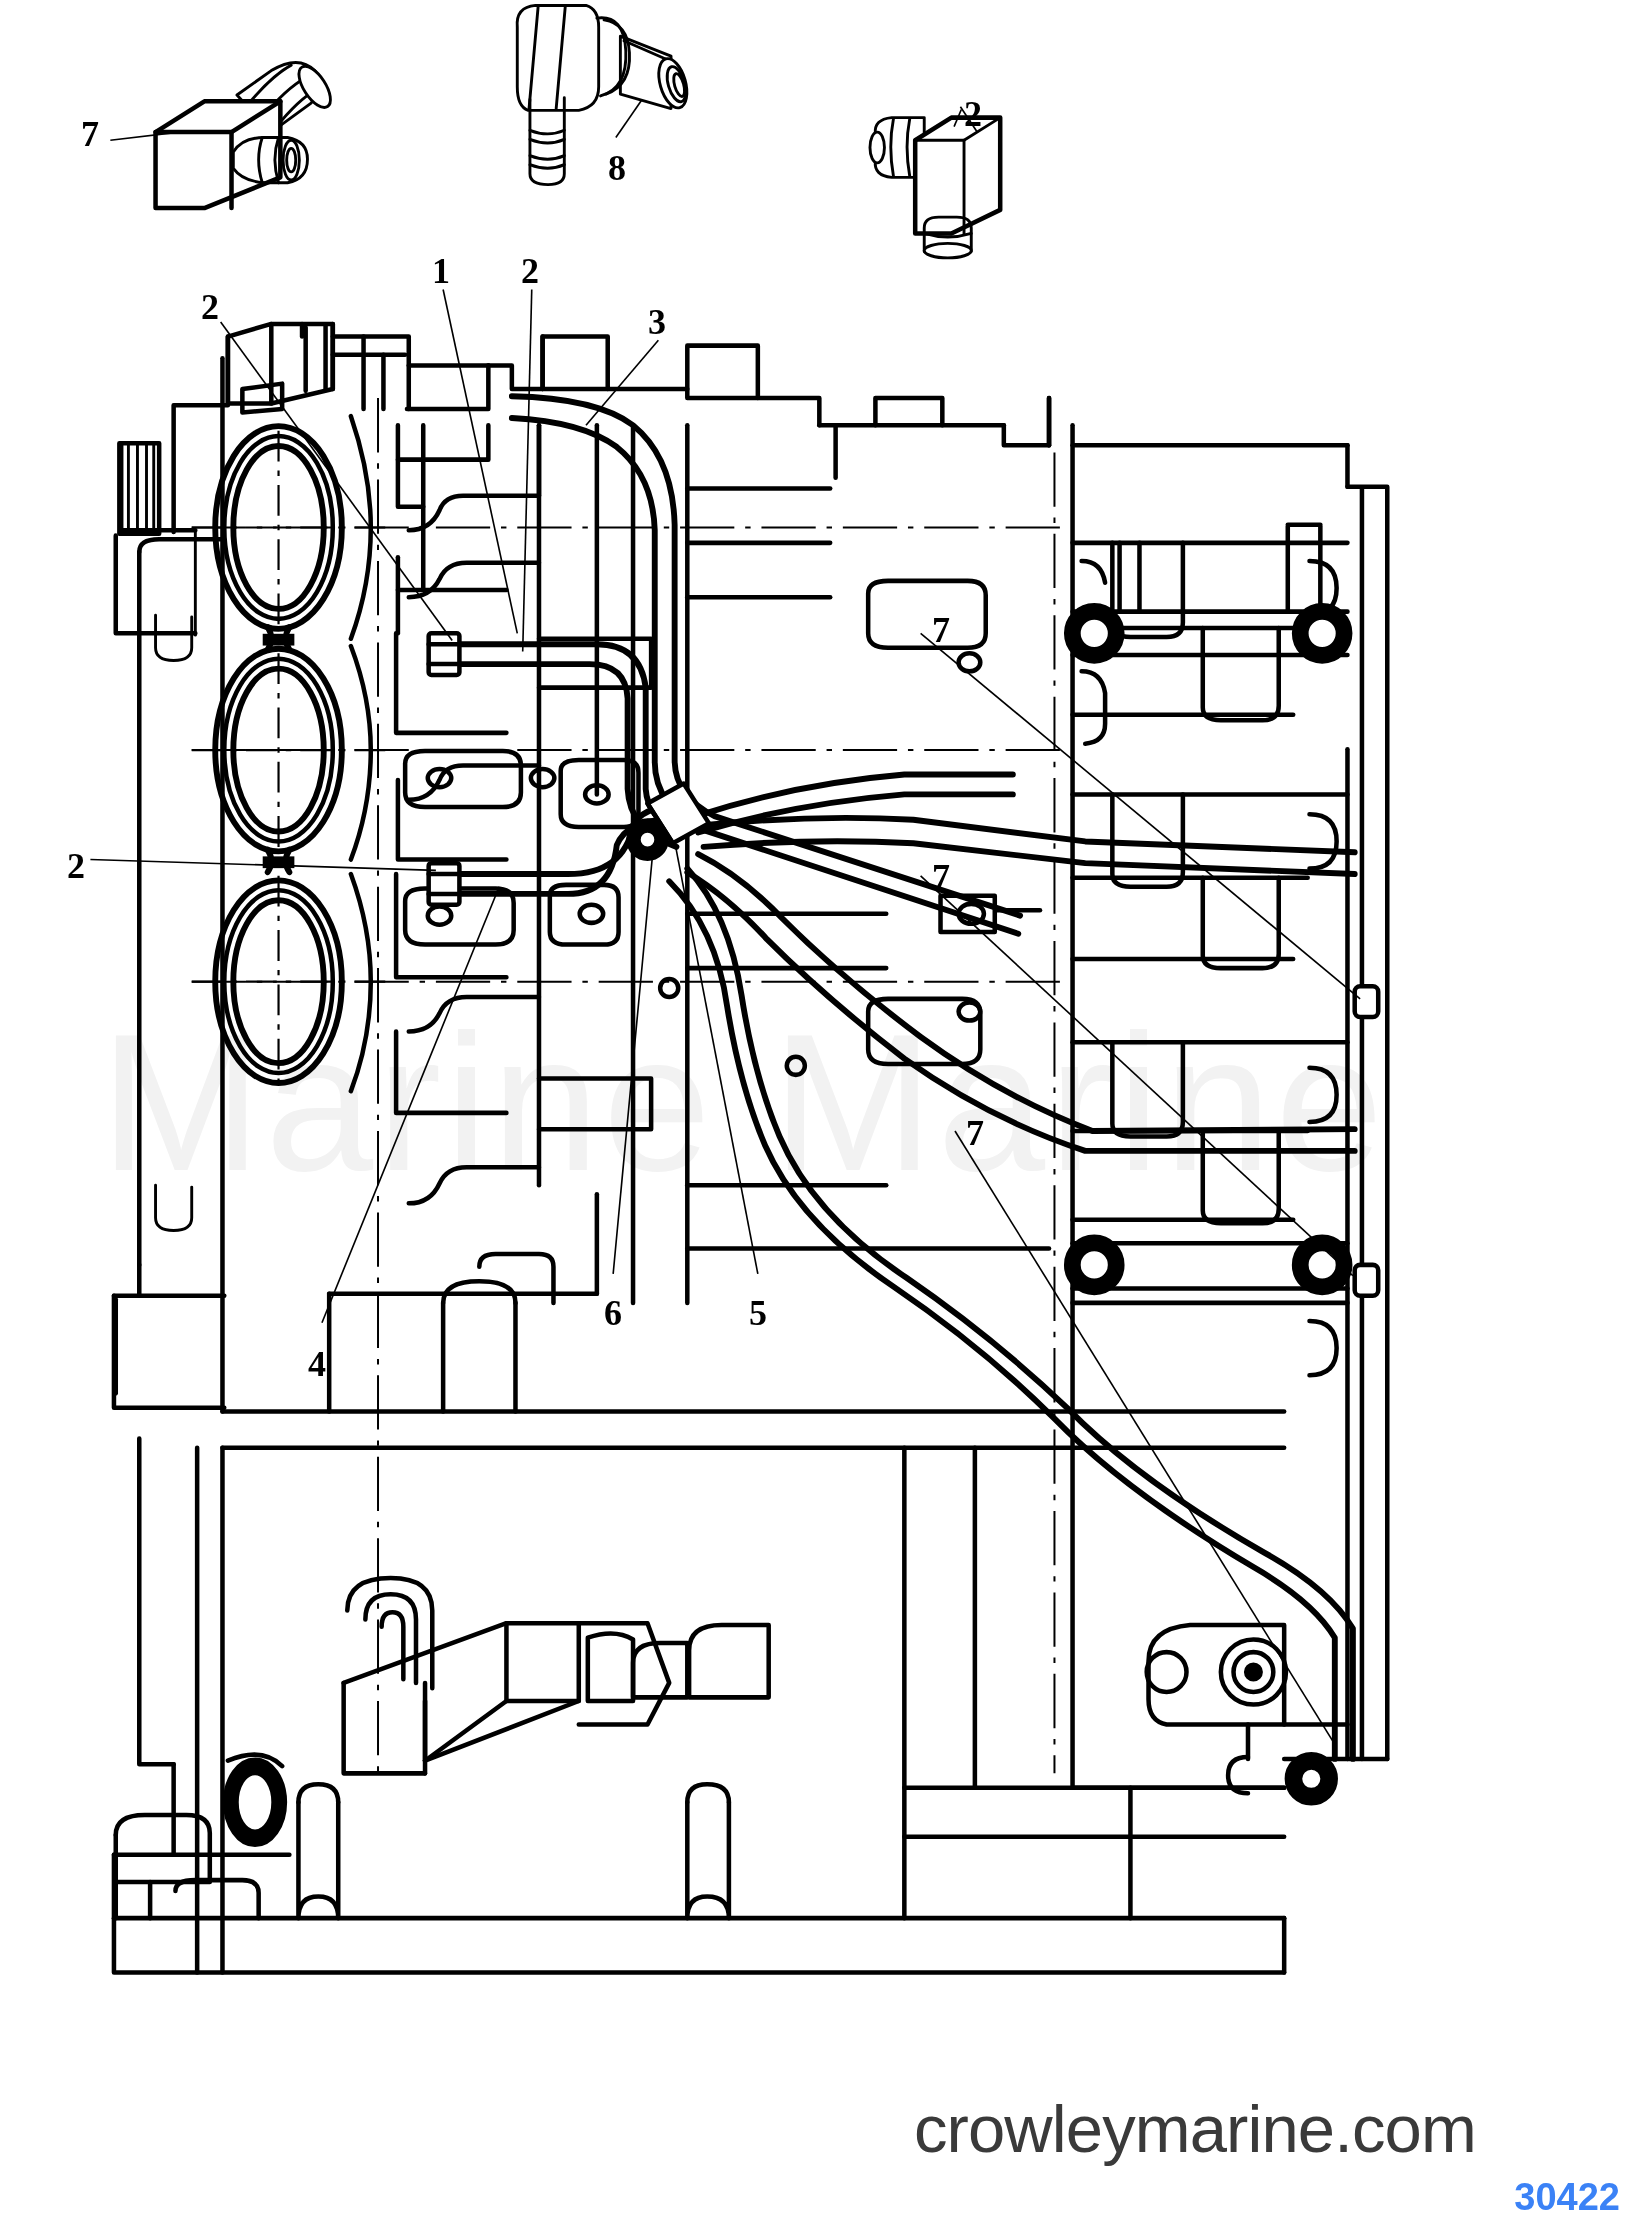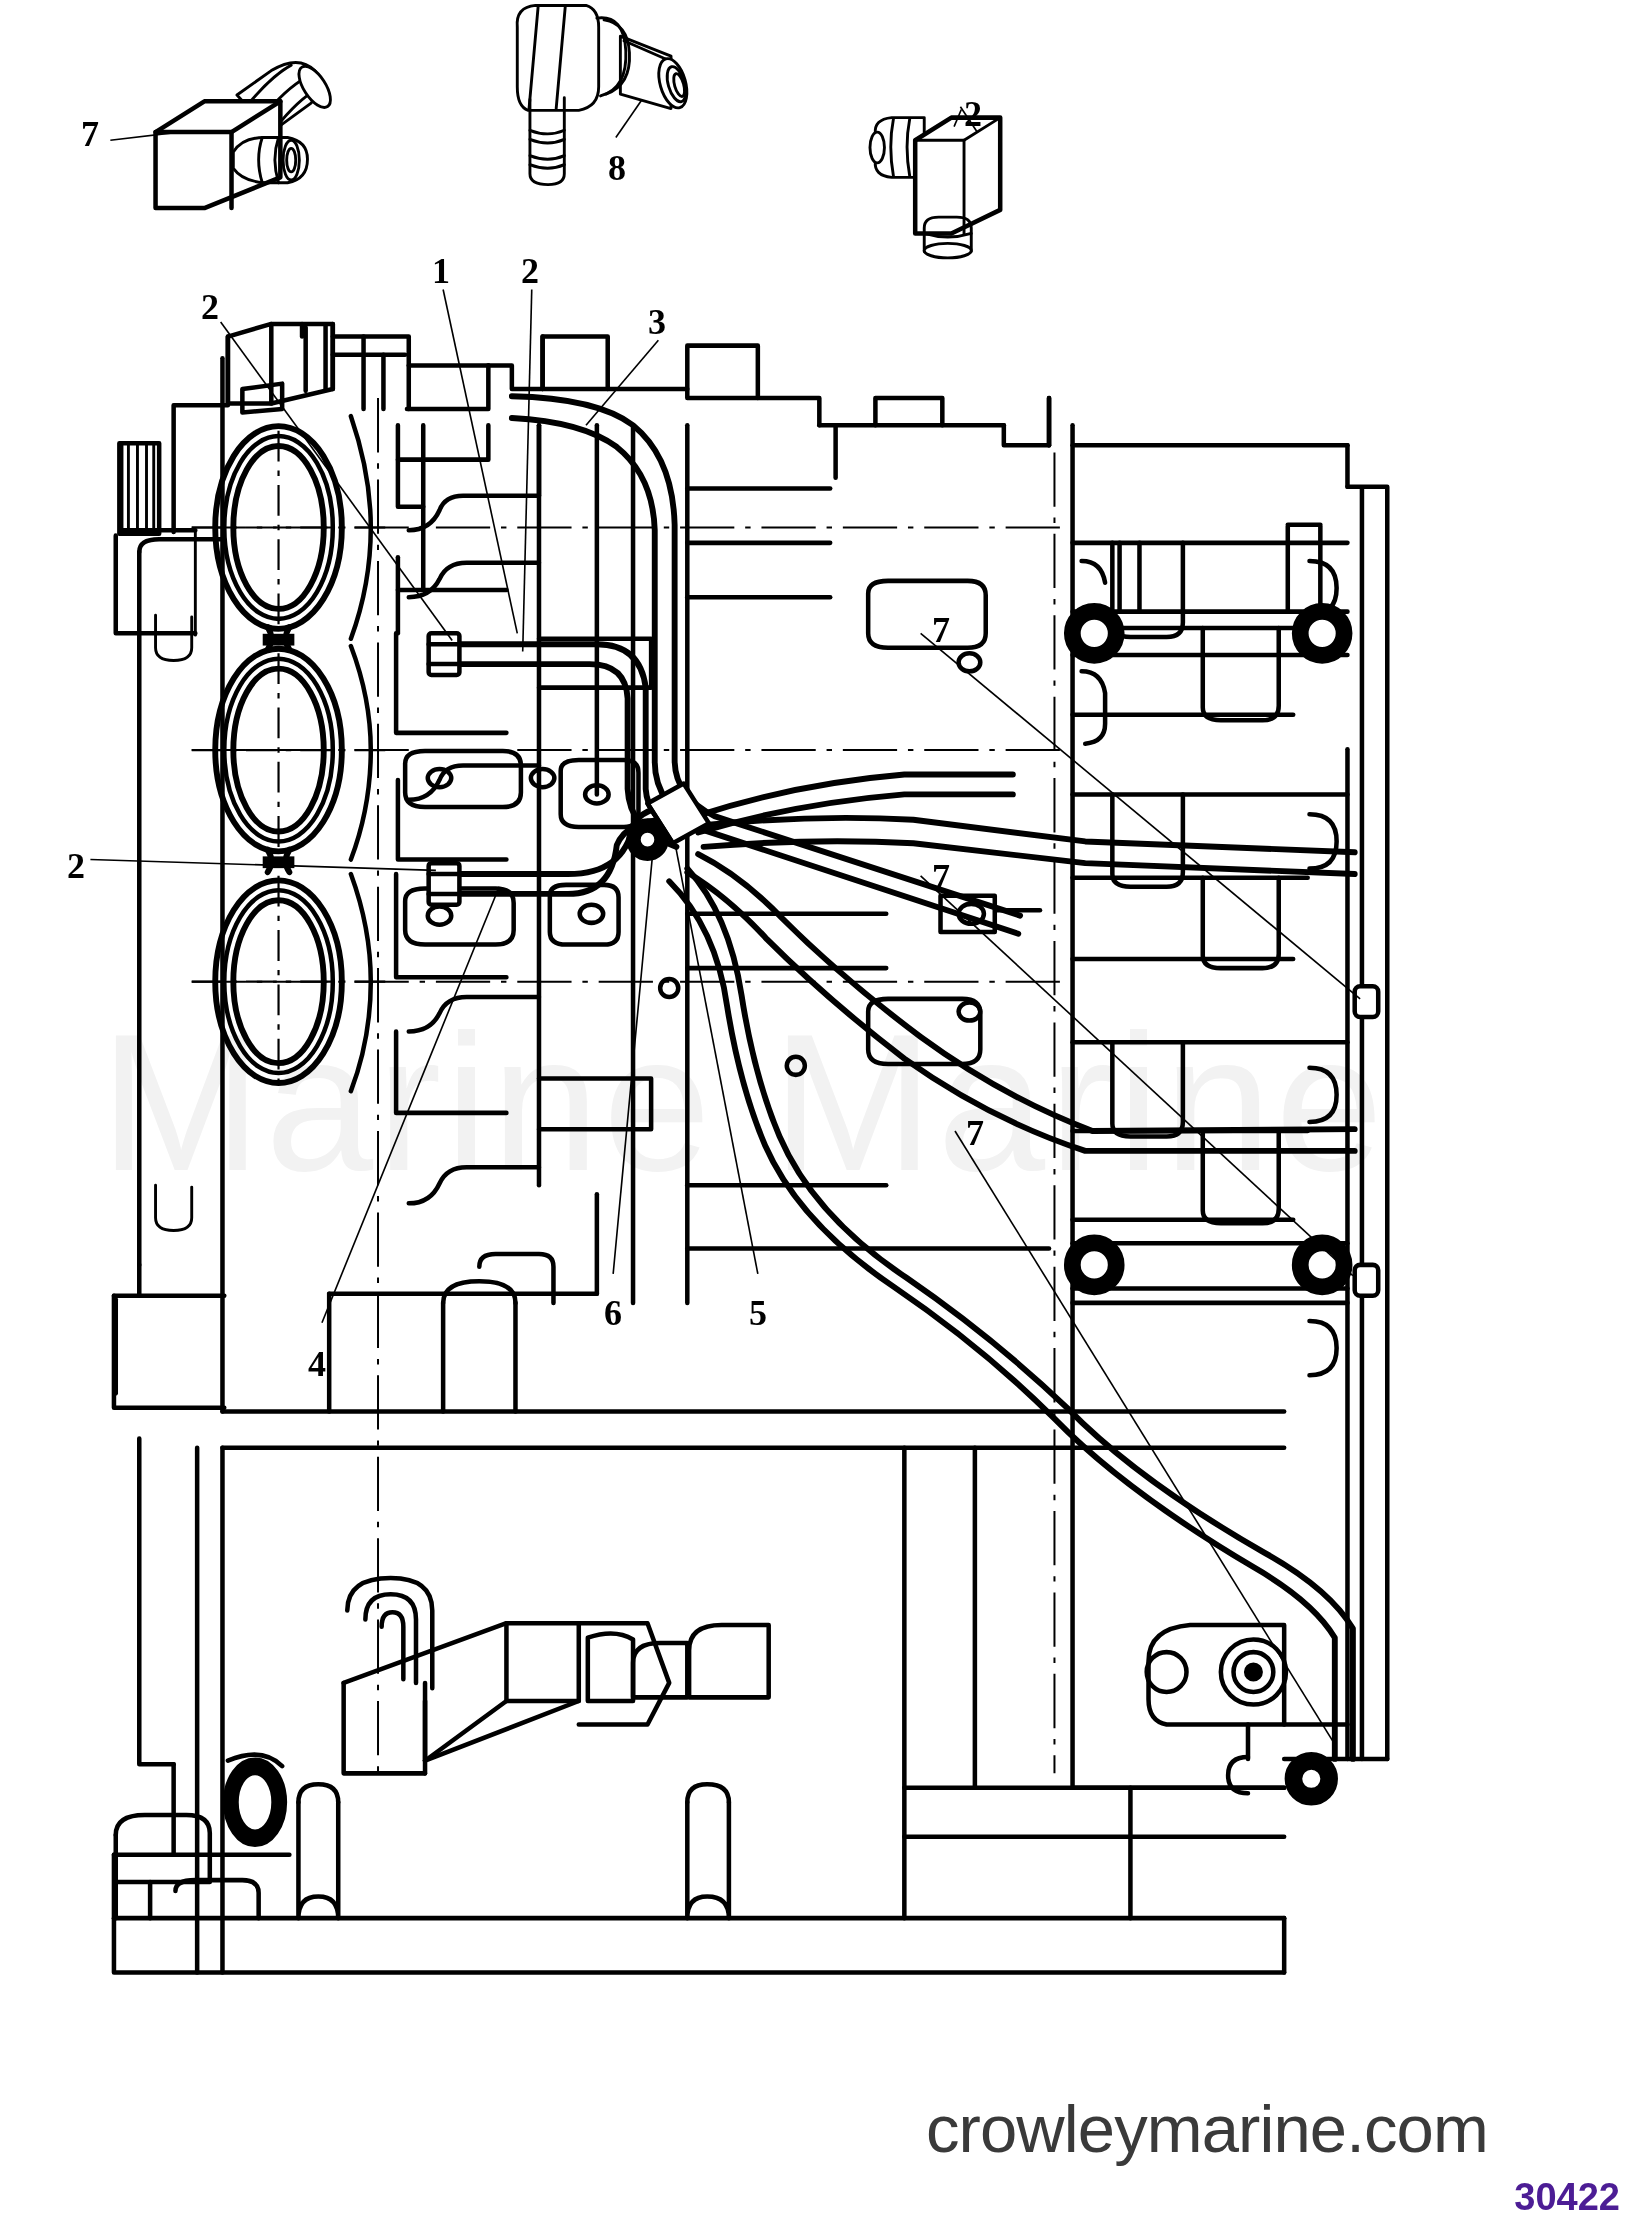--- a/index.html
+++ b/index.html
@@ -28,7 +28,6 @@
     font-family:"Liberation Sans", sans-serif;
     letter-spacing:-0.9px;
     white-space:nowrap;
-    margin-left:12px;
   }
   #drawing-number{
     position:absolute;

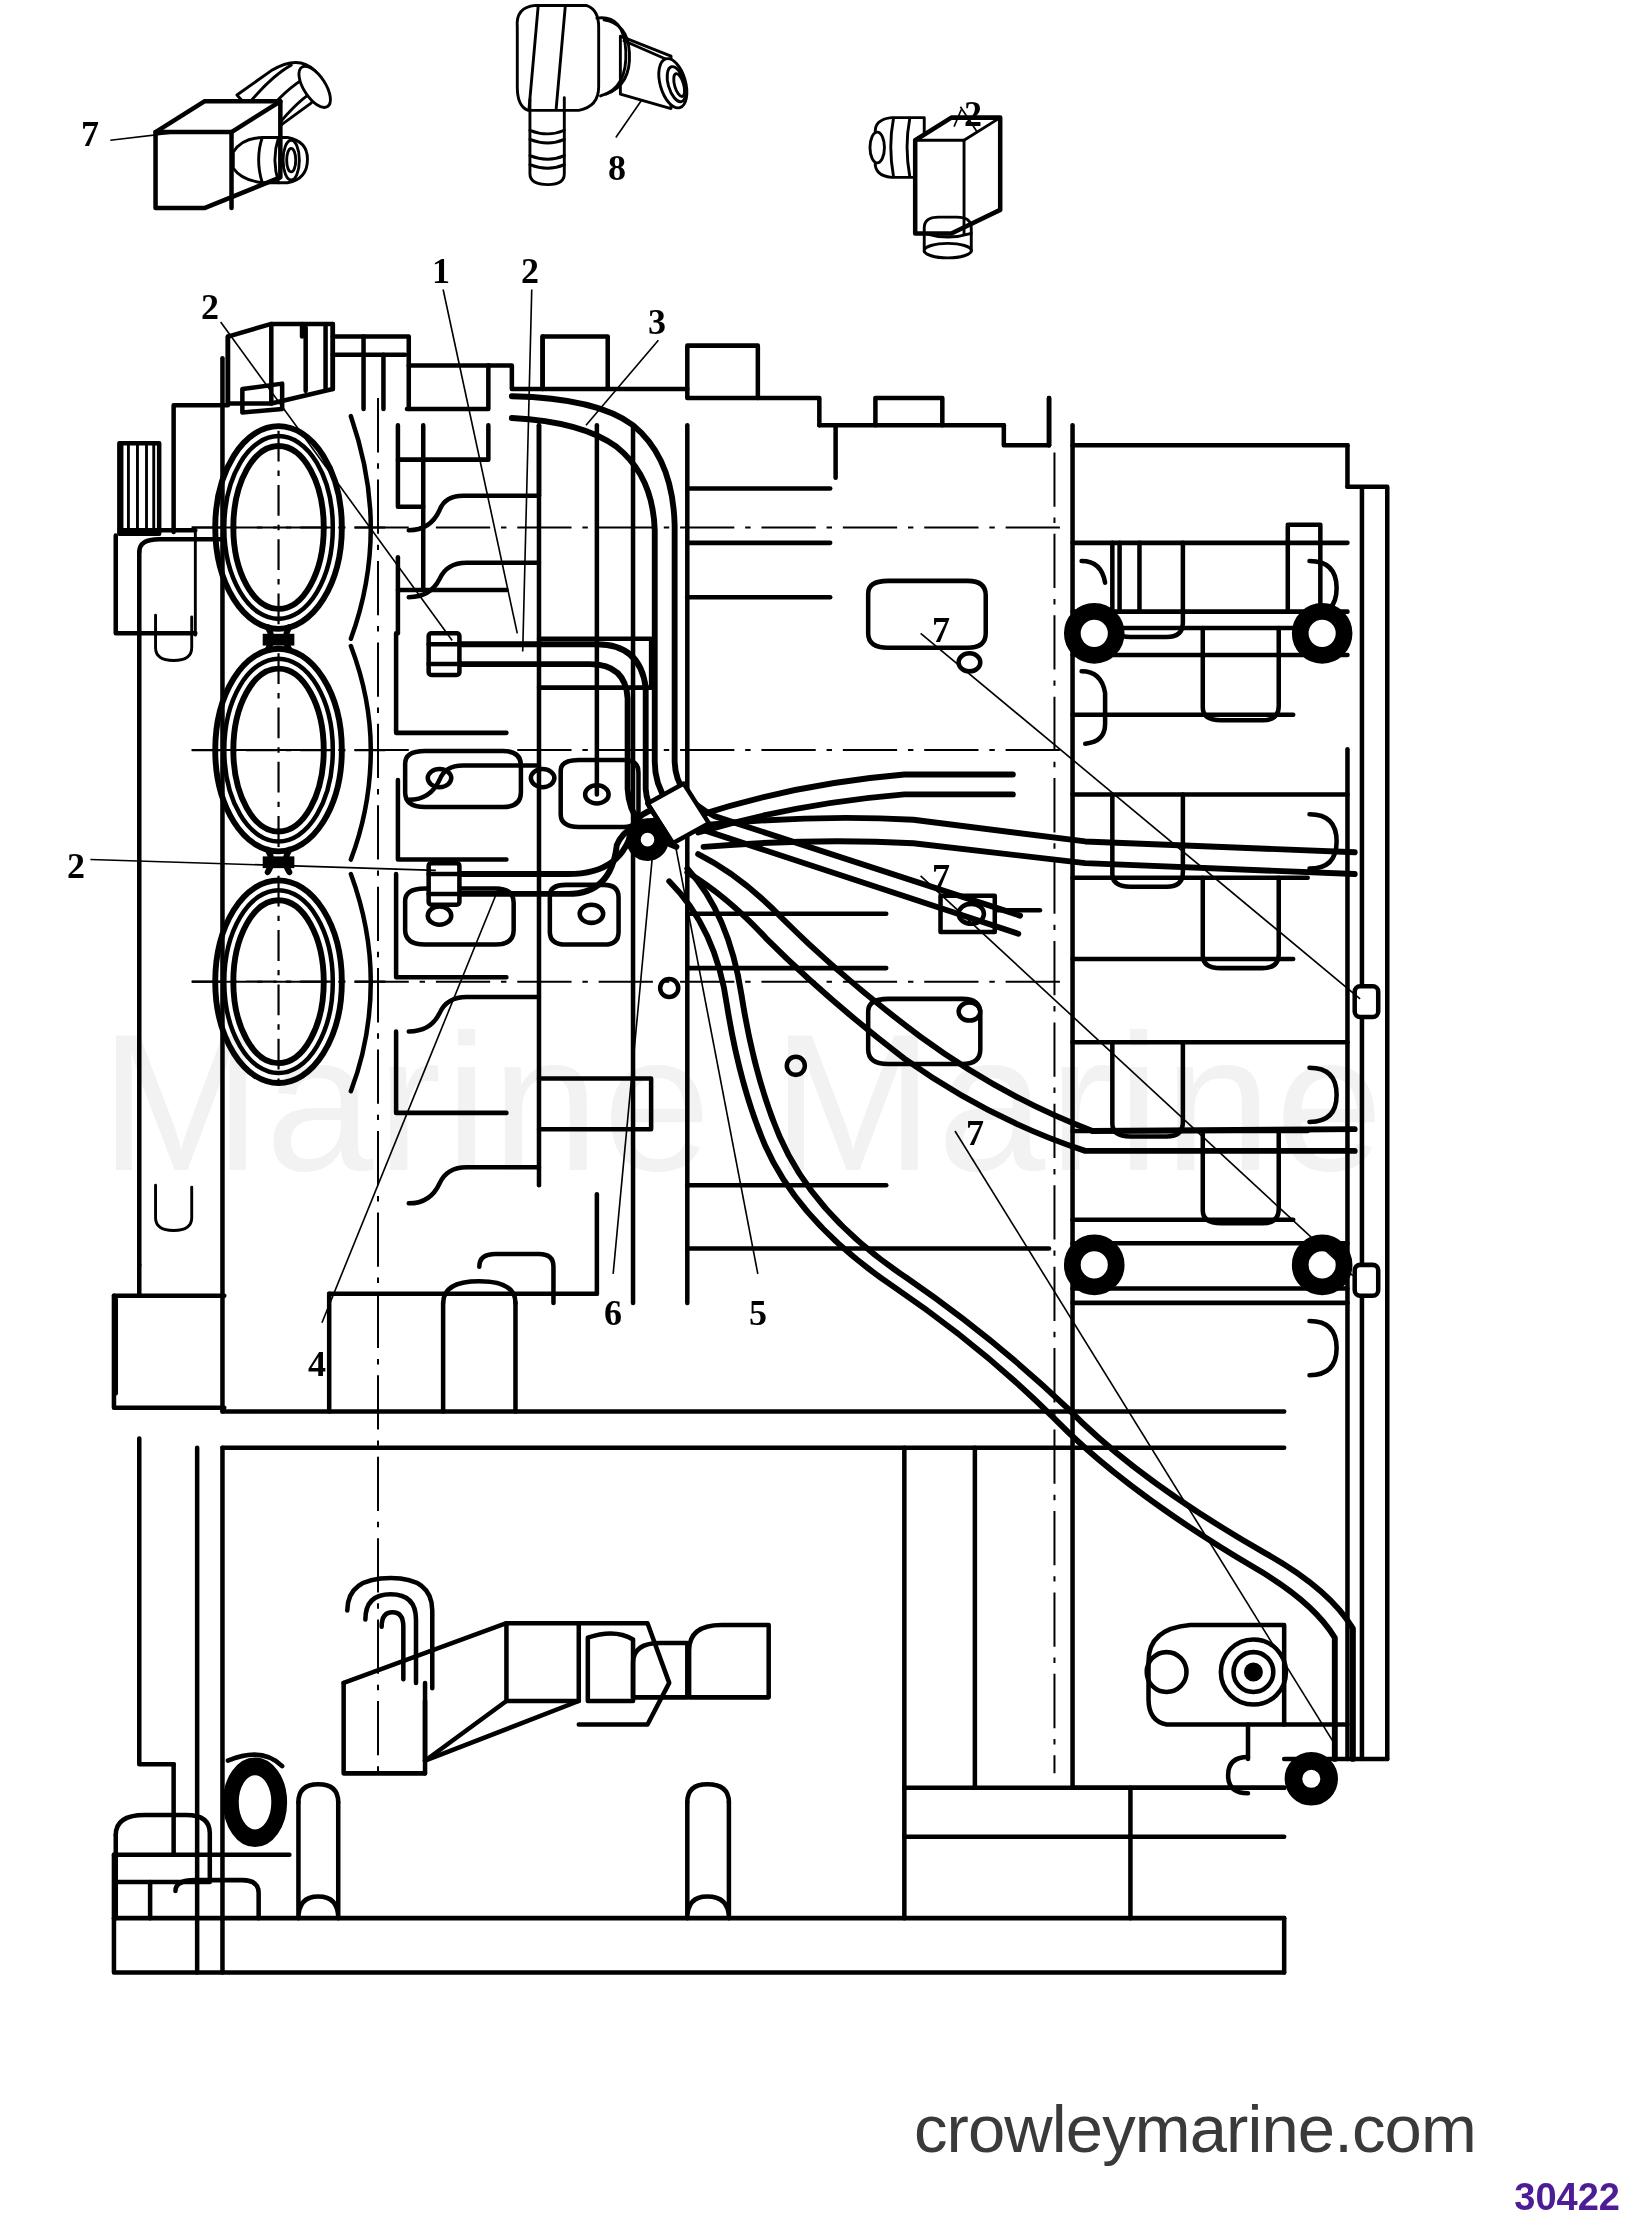--- a/index.html
+++ b/index.html
@@ -34,7 +34,7 @@
     right:25px;top:2176px;
     font-size:38px;
     font-weight:bold;
-    color:#4c1d95;
+    color:#3b82f6;
     font-family:"Liberation Sans", sans-serif;
     letter-spacing:0px;
   }

